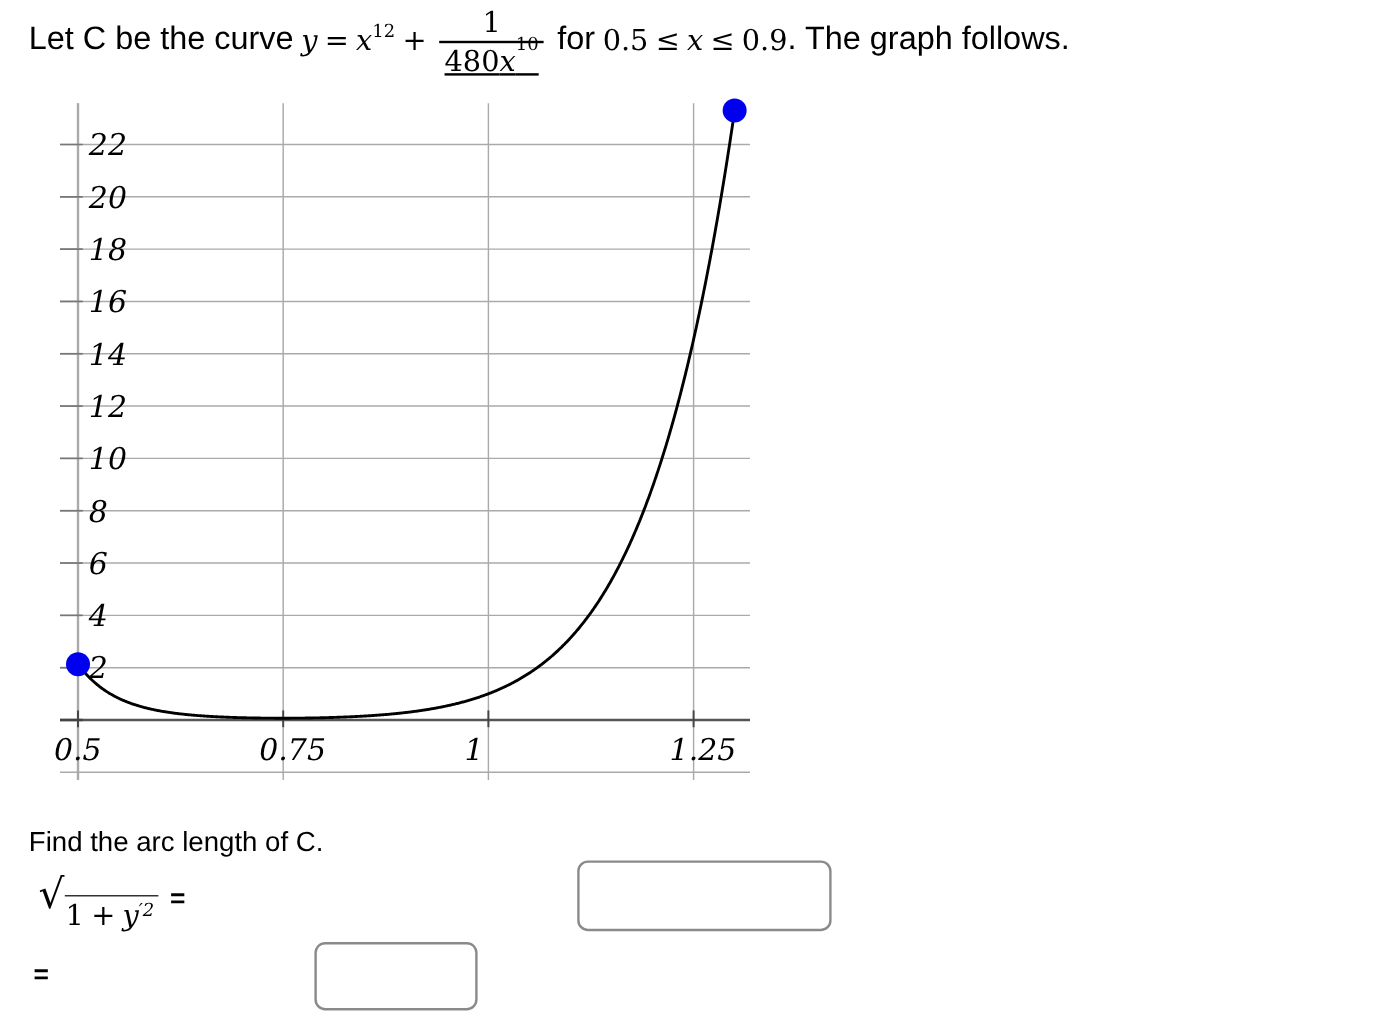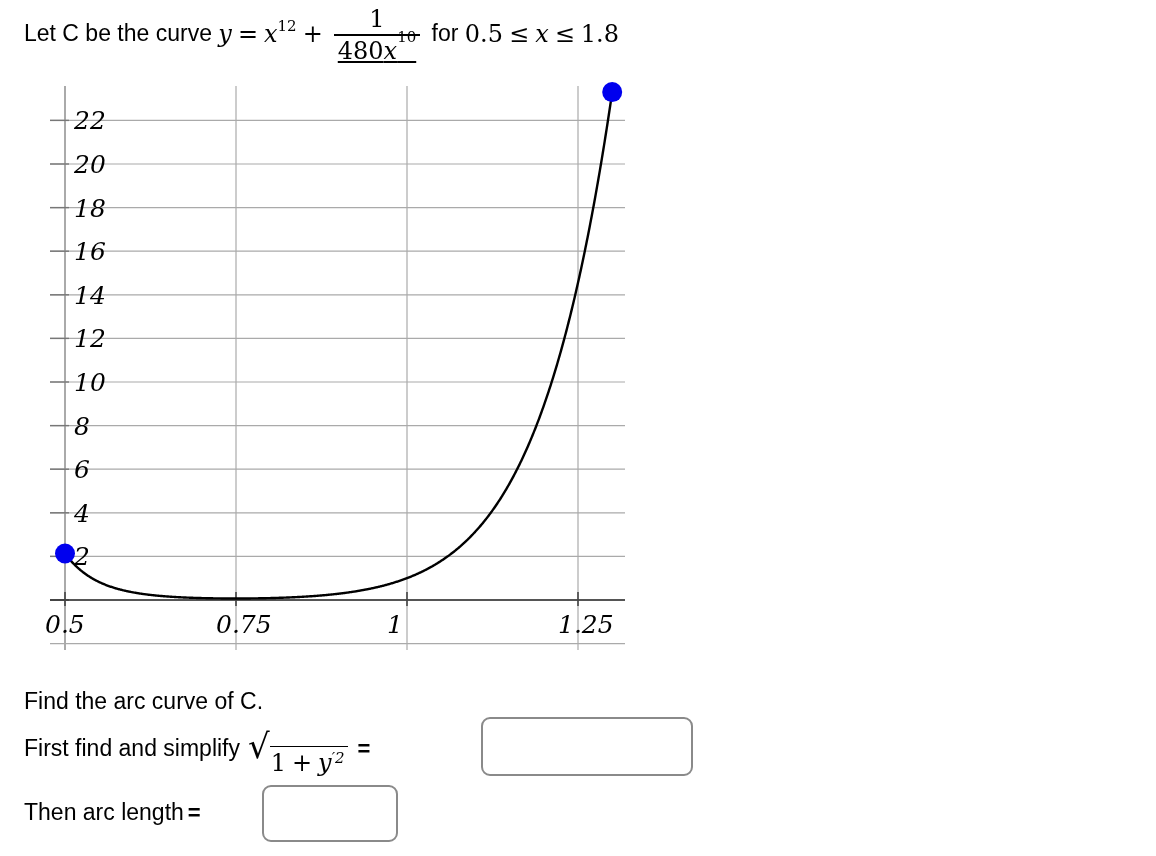--- a/index.html
+++ b/index.html
@@ -93,7 +93,7 @@
   }
   .txt {
     font-family: "Liberation Sans", sans-serif;
-    font-size: 23px;
+    font-size: 27px;
   }
 
   

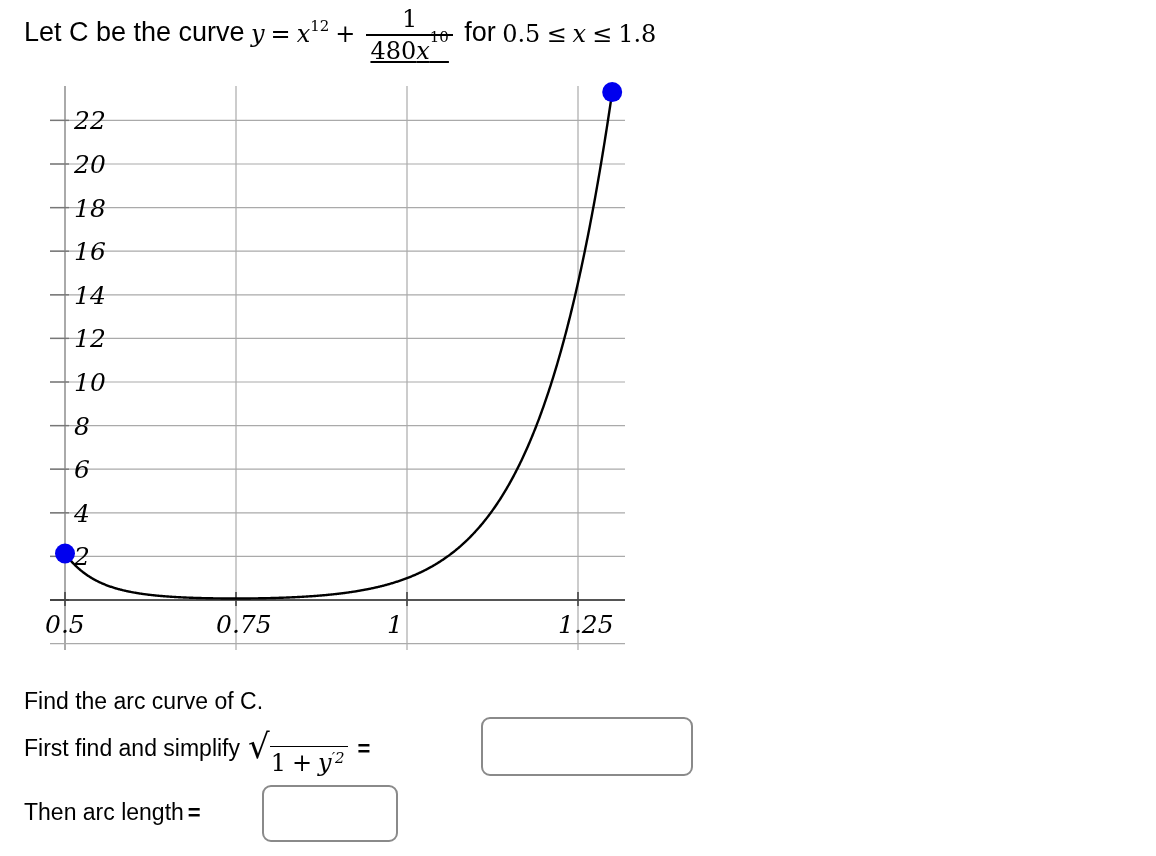--- a/index.html
+++ b/index.html
@@ -179,7 +179,7 @@
     <span class="op">≤</span>
     <span class="mi">x</span>
     <span class="op">≤</span>
-    <span class="mn">1.8</span>
+    <span class="mn">0.9</span>
   </span>
 </div>
 

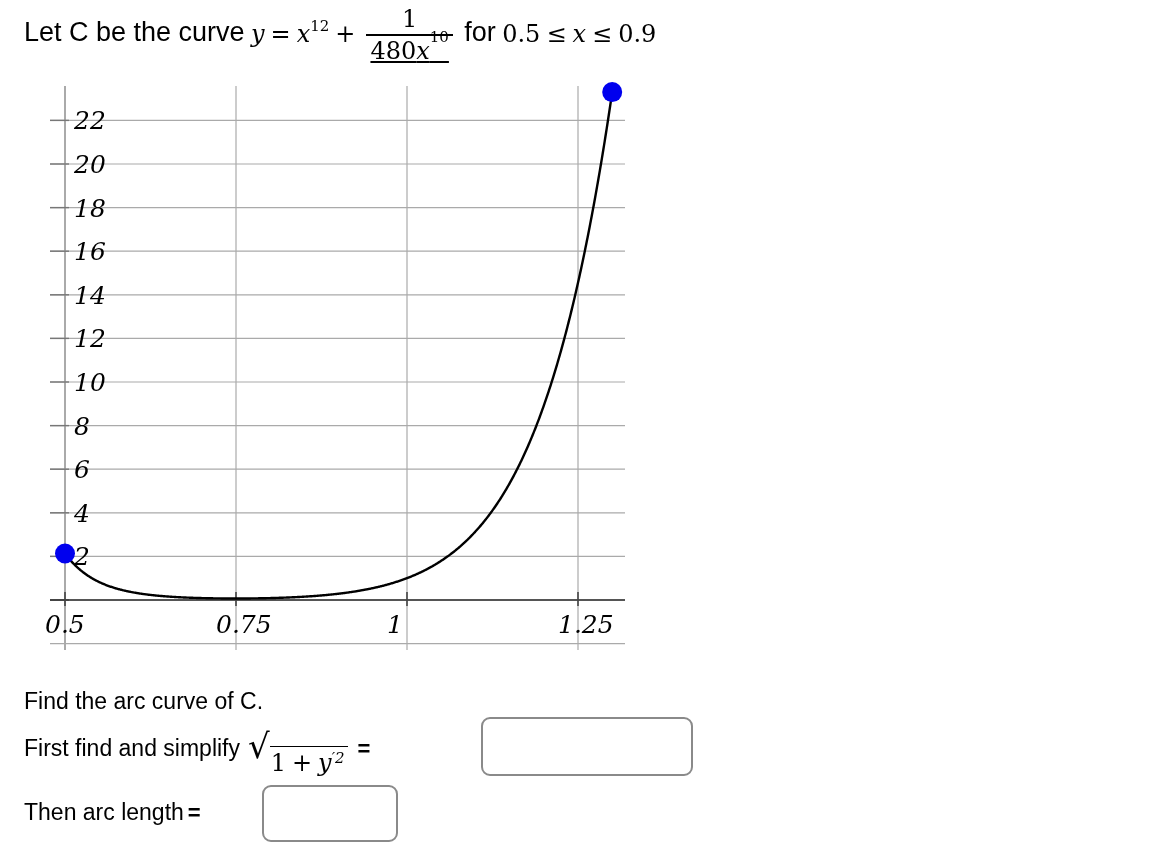--- a/index.html
+++ b/index.html
@@ -180,7 +180,7 @@
     <span class="mi">x</span>
     <span class="op">≤</span>
     <span class="mn">0.9</span>
-  </span>
+  </span><span class="txt">. The graph follows.</span>
 </div>
 
 <svg id="graph" width="700" height="620">

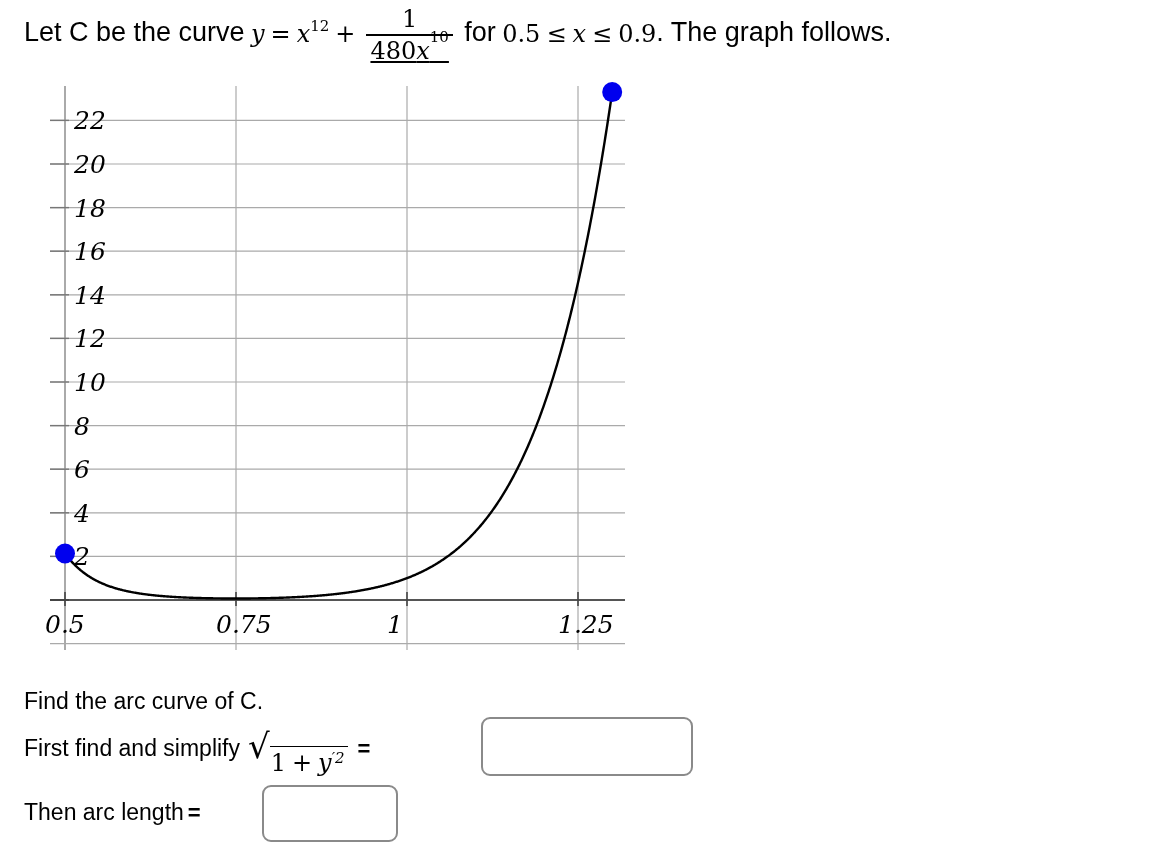--- a/index.html
+++ b/index.html
@@ -254,7 +254,7 @@
   </g>
 </svg>
 
-<div class="prompt" id="prompt-find">Find the arc curve of C.</div>
+<div class="prompt" id="prompt-find">Find the arc length of C.</div>
 
 <div class="prompt" id="prompt-first">
   <span>First find and simplify</span>

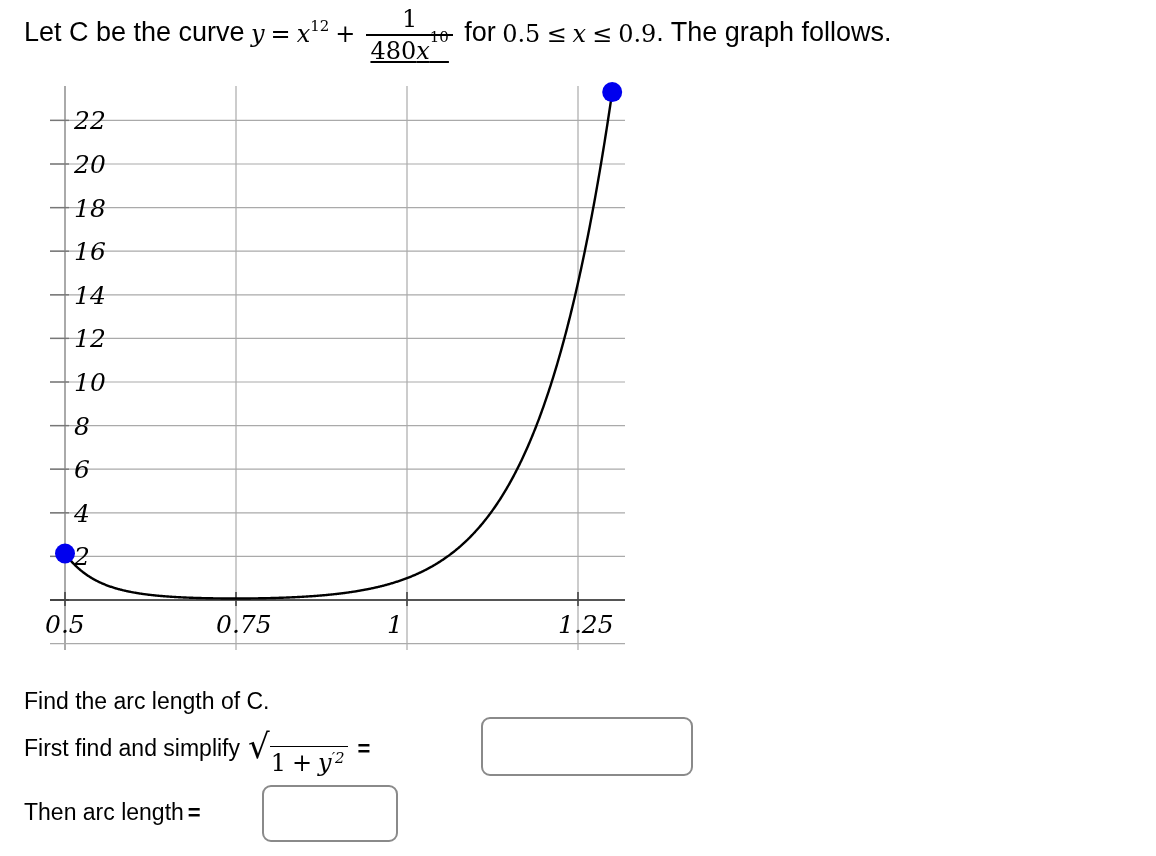--- a/index.html
+++ b/index.html
@@ -257,7 +257,6 @@
 <div class="prompt" id="prompt-find">Find the arc length of C.</div>
 
 <div class="prompt" id="prompt-first">
-  <span>First find and simplify</span>
   <span class="sqrt">
     <span class="radical">√</span>
     <span class="under"><span class="mn">1</span><span class="op">+</span><span class="mi">y</span><span class="supi">′2</span></span>

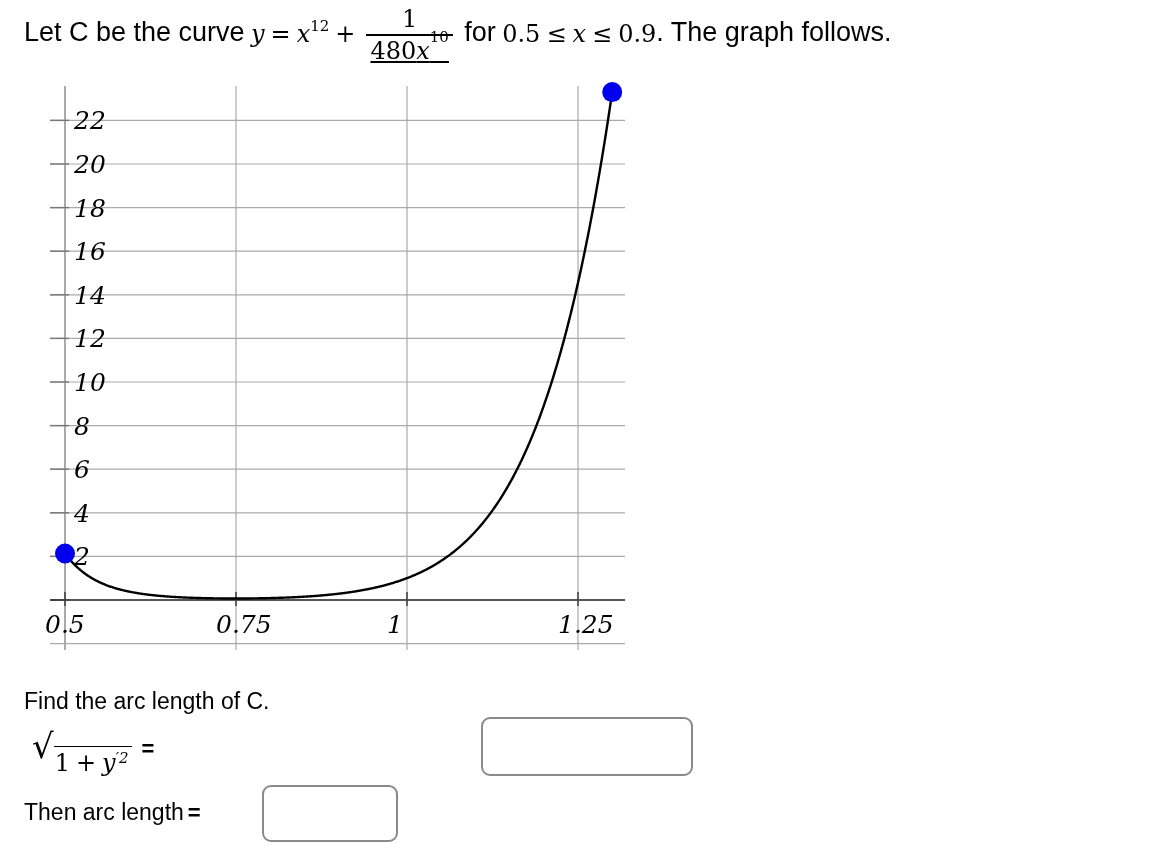--- a/index.html
+++ b/index.html
@@ -265,7 +265,6 @@
 </div>
 
 <div class="prompt" id="prompt-then">
-  <span>Then arc length</span>
   <span class="eqsign">=</span>
 </div>
 

